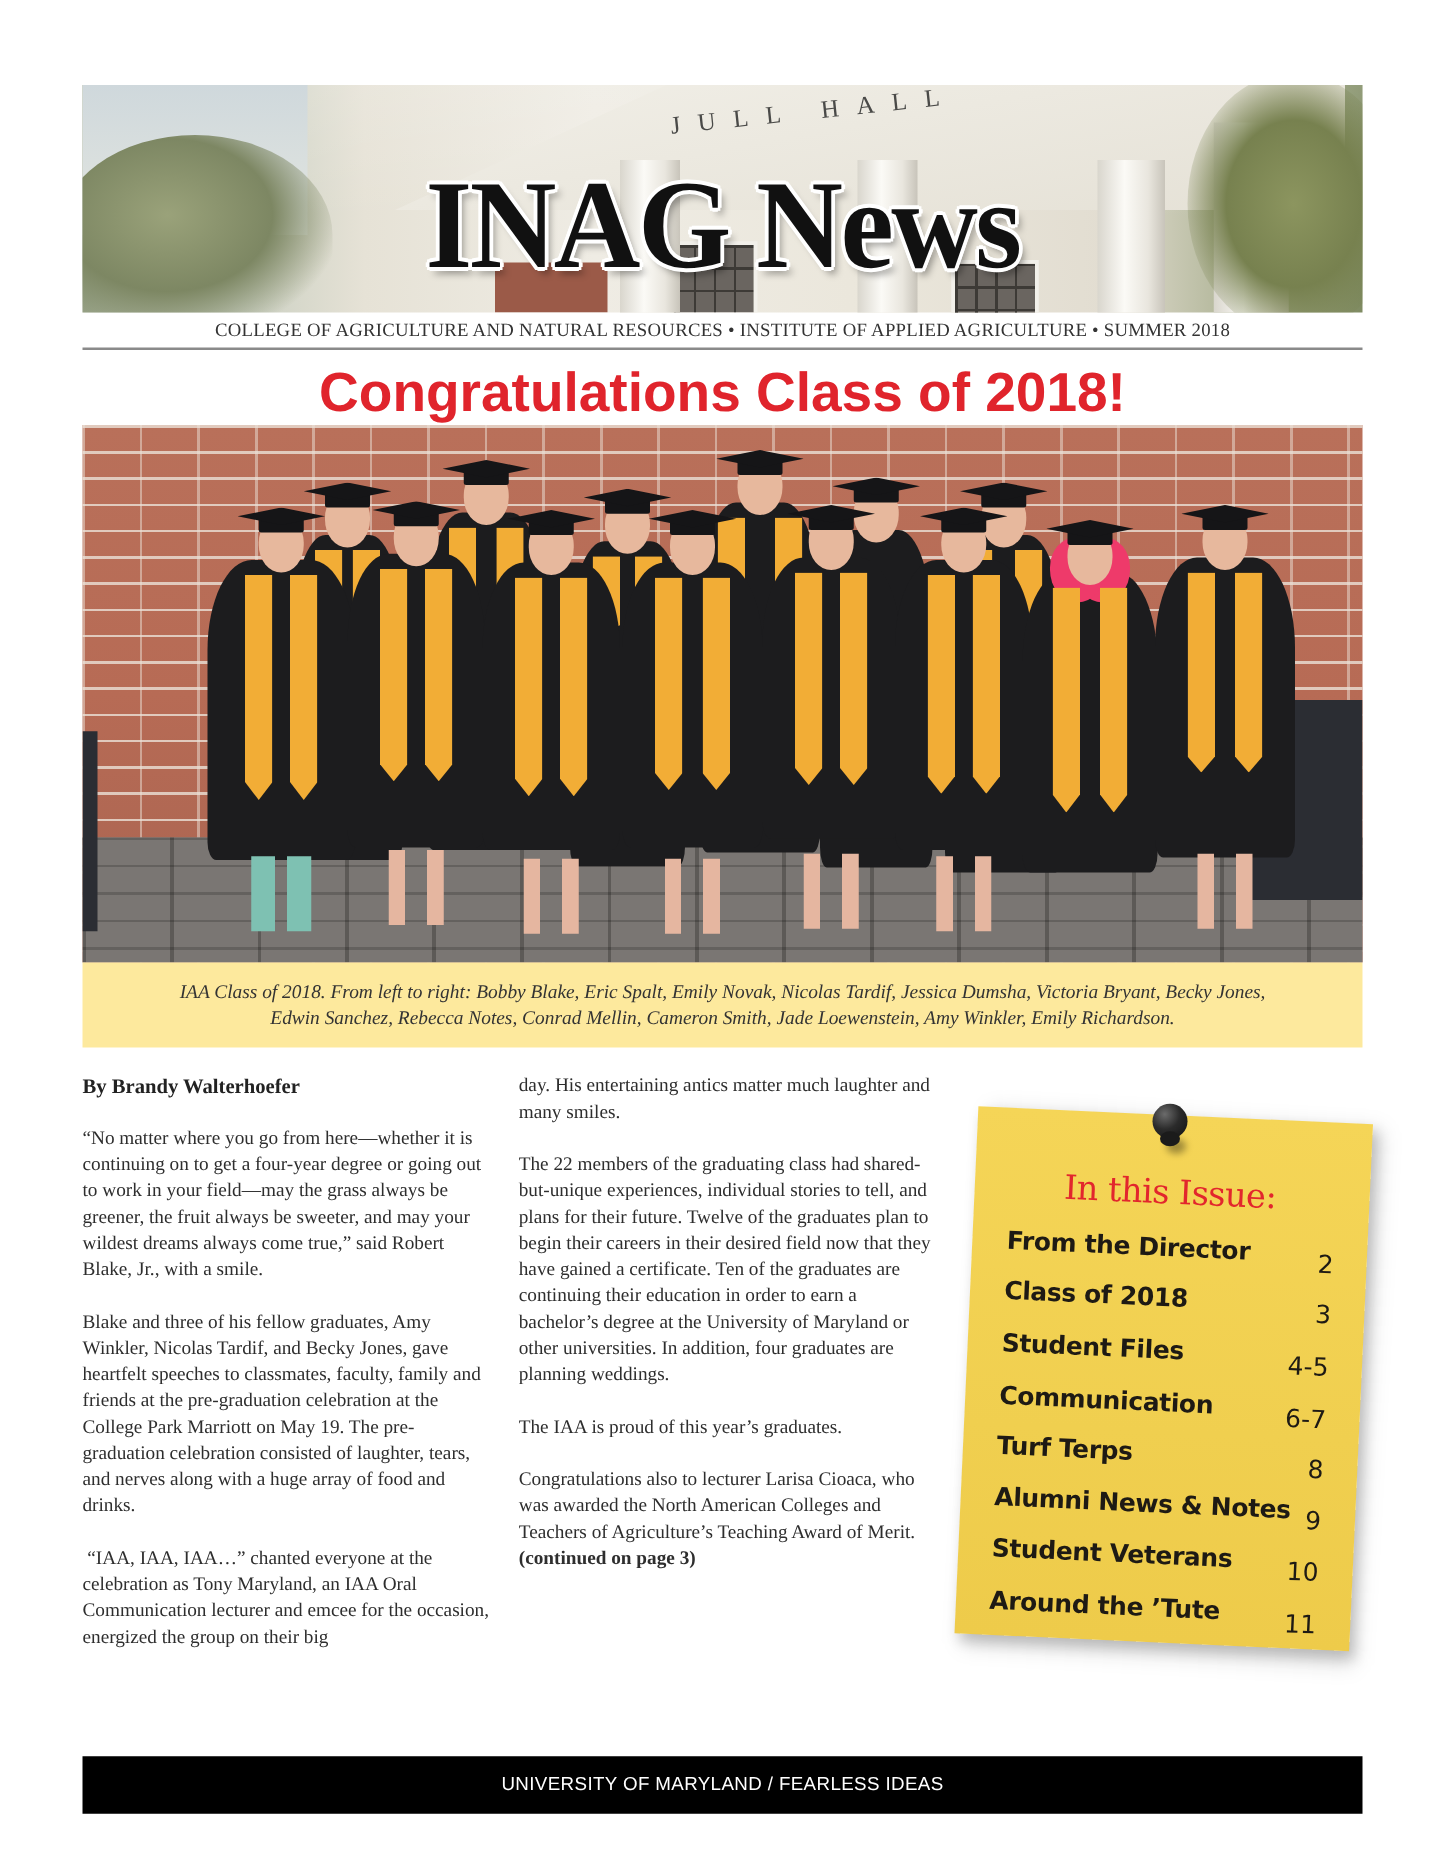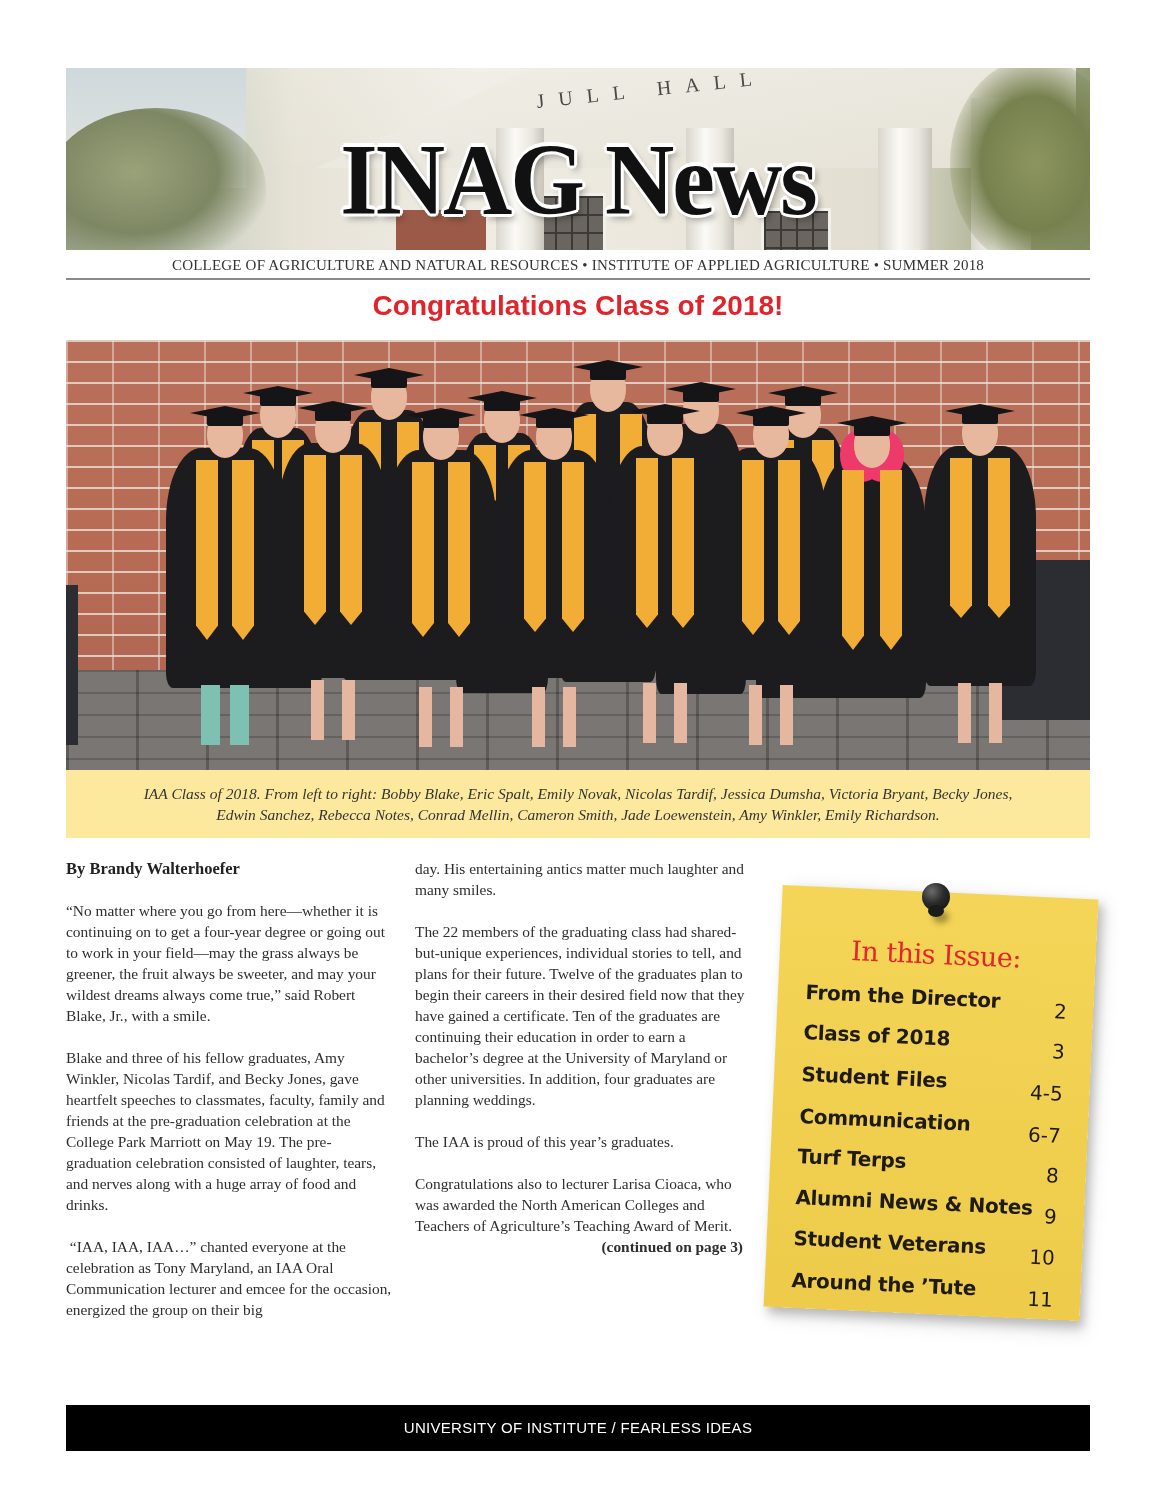--- a/index.html
+++ b/index.html
@@ -46,7 +46,7 @@
 
   .headline {
     position:absolute; left:66px; top:290px; width:1024px; text-align:center;
-    font-family:"Liberation Sans", "DejaVu Sans", sans-serif; font-size:28px; font-weight:bold;
+    font-family:"Liberation Sans", "DejaVu Sans", sans-serif; font-size:44px; font-weight:bold;
     color:#e0242c; letter-spacing: 0px;
   }
 

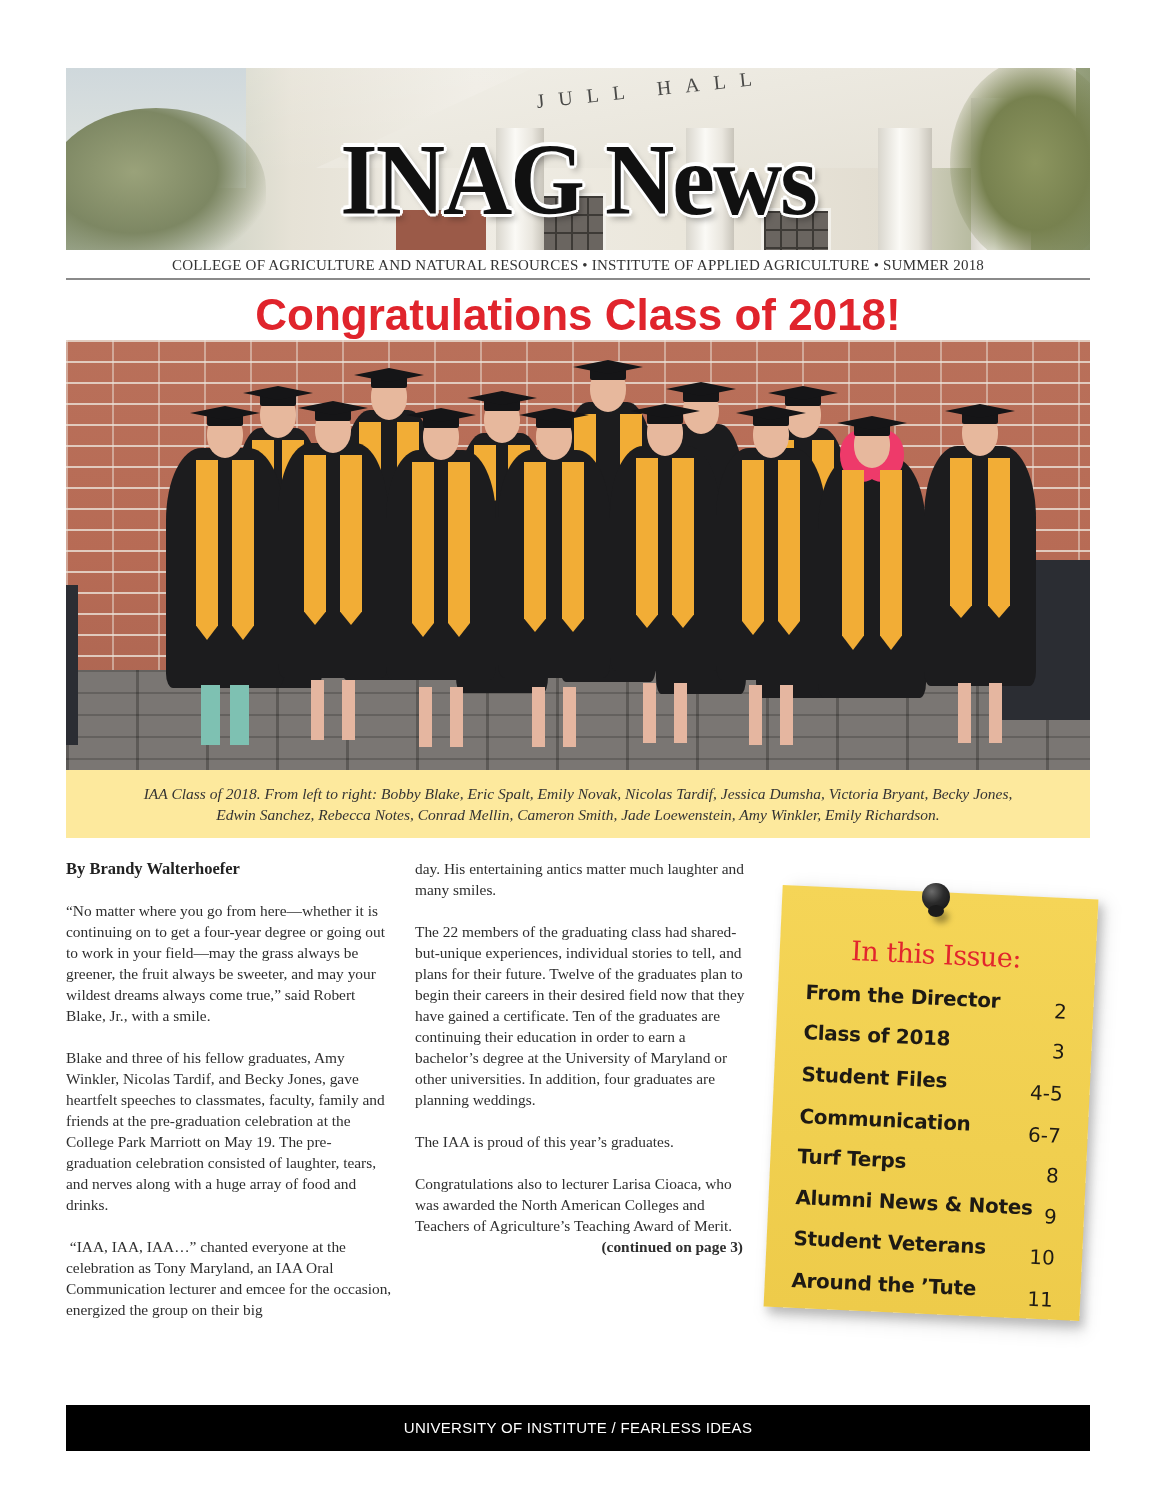--- a/index.html
+++ b/index.html
@@ -88,7 +88,7 @@
   .byline { font-weight:bold; font-size:16.5px; color:#222; margin-bottom: 21px !important; }
   .col1 { left:66px; top:858px; width:330px; }
   .col2 { left:415px; top:858px; width:330px; }
-  .continued { font-weight:bold; text-align:right; margin-top:-21px; padding-right:2px; }
+  .continued { font-weight:bold; text-align:left; margin-top:-21px; padding-right:2px; }
 
   
   .note-shadow { position:absolute; left:780px; top:895px; width:315px; height:430px; background:rgba(0,0,0,0.12);

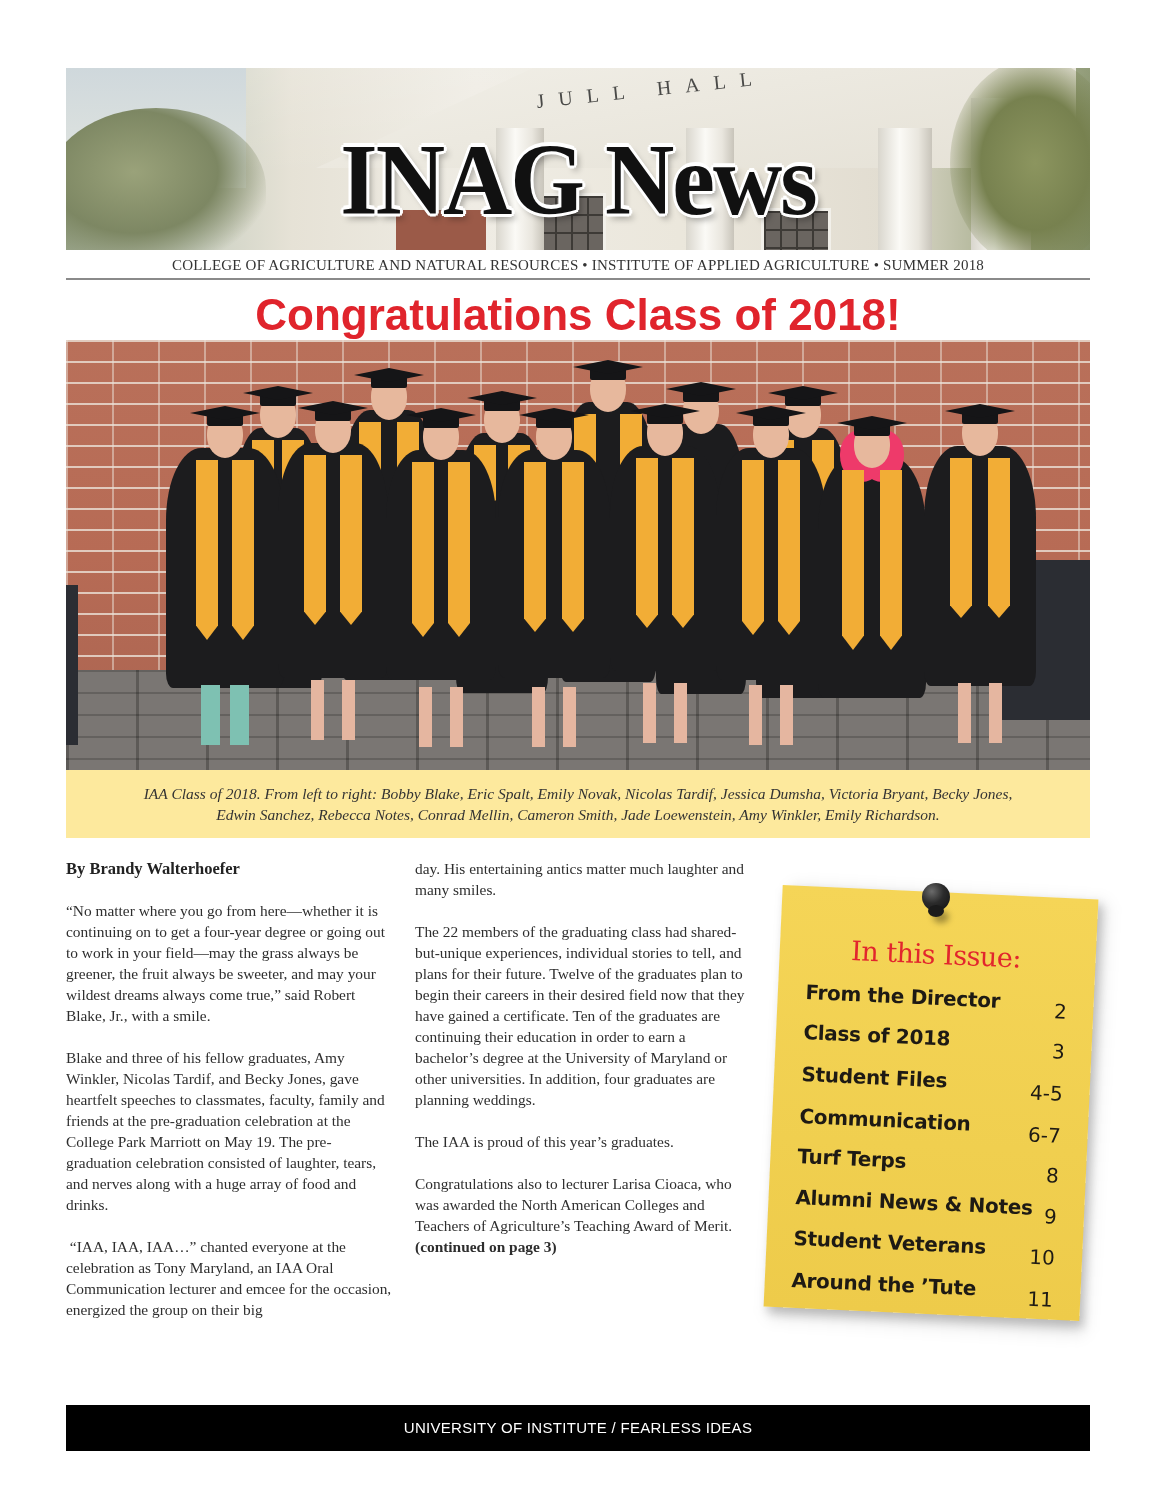--- a/index.html
+++ b/index.html
@@ -331,6 +331,6 @@
   </div>
 </div>
 
-<div class="footer">UNIVERSITY OF INSTITUTE / FEARLESS IDEAS</div>
+<div class="footer">UNIVERSITY OF MARYLAND / FEARLESS IDEAS</div>
 
 </body></html>

